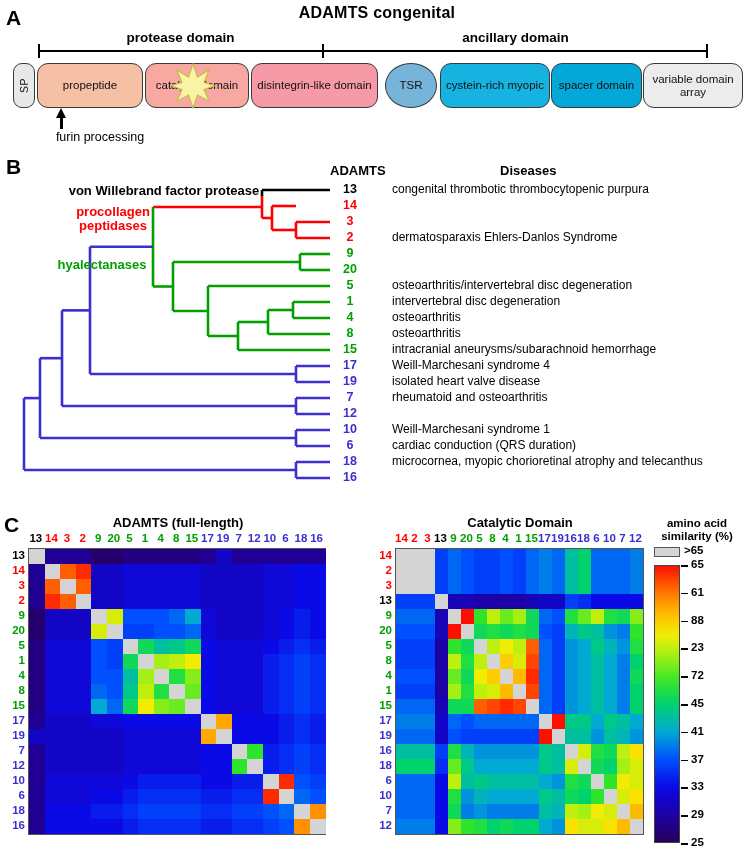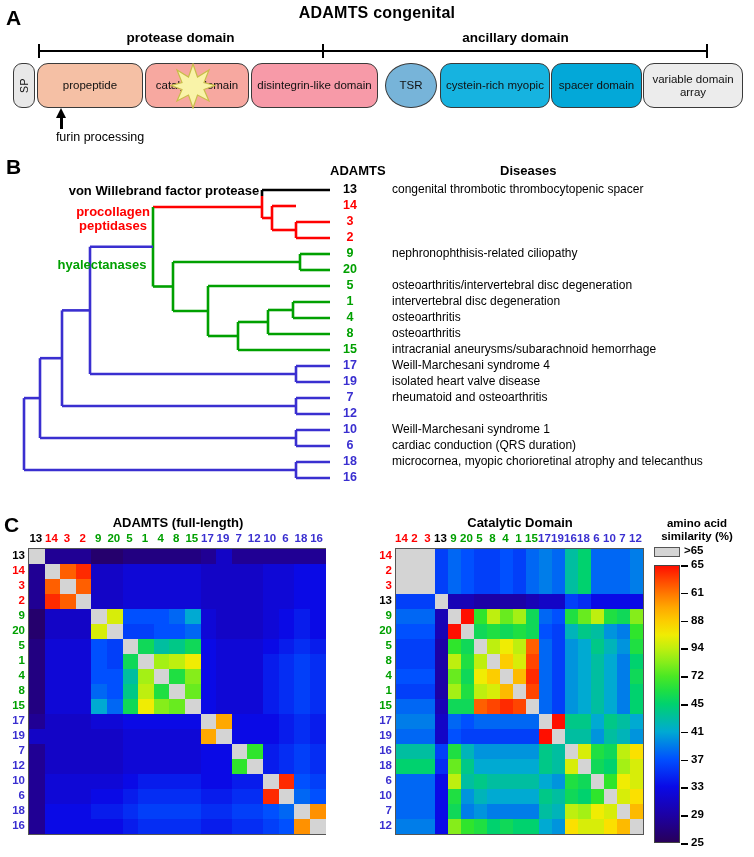--- a/index.html
+++ b/index.html
@@ -178,7 +178,7 @@
   <div class="grp-label" style="left:58px;top:50px;width:110px;color:#ff0000;">procollagen<br>peptidases</div>
   <div class="grp-label" style="left:42px;top:103px;width:120px;color:#00a000;">hyalectanases</div>
 <div class="leaf-num" style="left: 338px; top: 27px; color: rgb(0, 0, 0);">13</div>
-    <div class="leaf-dis" style="top: 27px;">congenital thrombotic thrombocytopenic spacer</div>
+    <div class="leaf-dis" style="top: 27px;">congenital thrombotic thrombocytopenic purpura</div>
     <div class="leaf-num" style="left: 338px; top: 43px; color: rgb(255, 0, 0);">14</div>
     <div class="leaf-num" style="left: 338px; top: 59px; color: rgb(255, 0, 0);">3</div>
     <div class="leaf-num" style="left: 338px; top: 75px; color: rgb(255, 0, 0);">2</div>

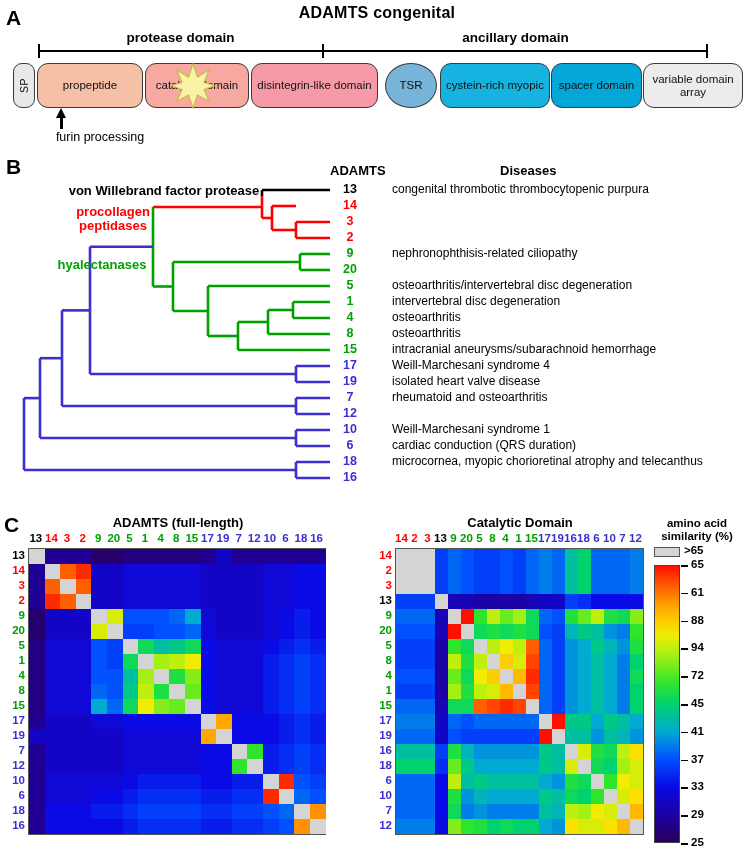--- a/index.html
+++ b/index.html
@@ -182,6 +182,7 @@
     <div class="leaf-num" style="left: 338px; top: 43px; color: rgb(255, 0, 0);">14</div>
     <div class="leaf-num" style="left: 338px; top: 59px; color: rgb(255, 0, 0);">3</div>
     <div class="leaf-num" style="left: 338px; top: 75px; color: rgb(255, 0, 0);">2</div>
+    <div class="leaf-dis" style="top: 75px;">dermatosparaxis Ehlers-Danlos Syndrome</div>
     <div class="leaf-num" style="left: 338px; top: 91px; color: rgb(0, 160, 0);">9</div>
     <div class="leaf-dis" style="top: 91px;">nephronophthisis-related ciliopathy</div>
     <div class="leaf-num" style="left: 338px; top: 107px; color: rgb(0, 160, 0);">20</div>

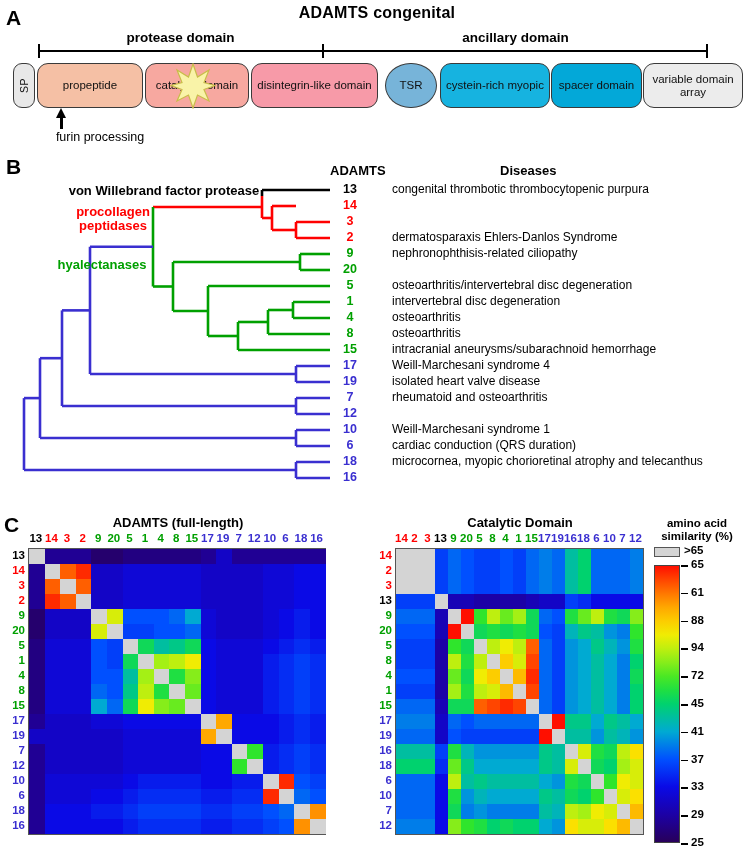--- a/index.html
+++ b/index.html
@@ -184,7 +184,6 @@
     <div class="leaf-num" style="left: 338px; top: 75px; color: rgb(255, 0, 0);">2</div>
     <div class="leaf-dis" style="top: 75px;">dermatosparaxis Ehlers-Danlos Syndrome</div>
     <div class="leaf-num" style="left: 338px; top: 91px; color: rgb(0, 160, 0);">9</div>
-    <div class="leaf-dis" style="top: 91px;">nephronophthisis-related ciliopathy</div>
     <div class="leaf-num" style="left: 338px; top: 107px; color: rgb(0, 160, 0);">20</div>
     <div class="leaf-num" style="left: 338px; top: 123px; color: rgb(0, 160, 0);">5</div>
     <div class="leaf-dis" style="top: 123px;">osteoarthritis/intervertebral disc degeneration</div>

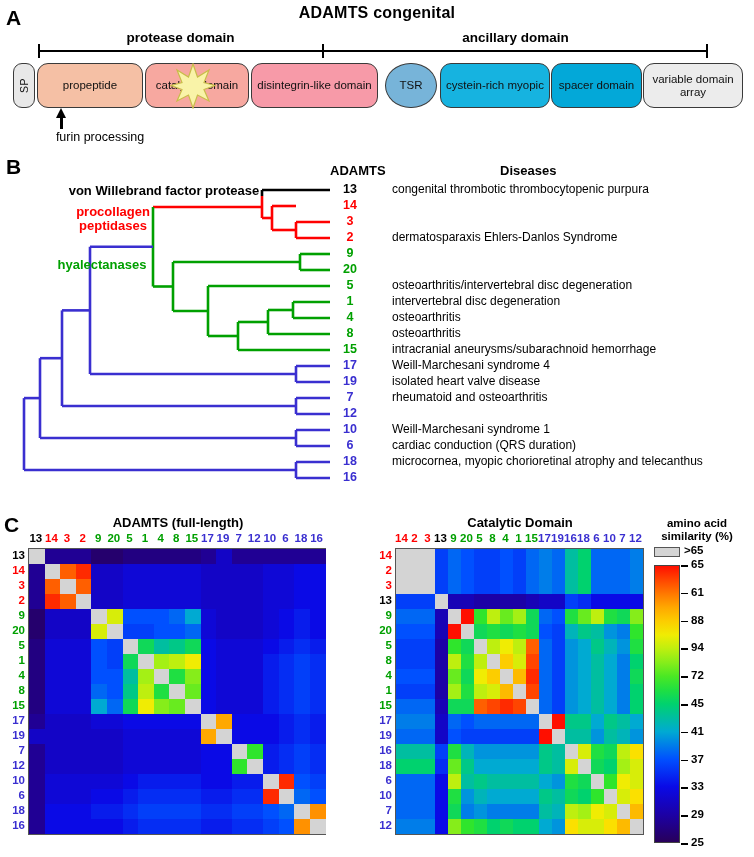--- a/index.html
+++ b/index.html
@@ -1037,7 +1037,7 @@
         <div class="legtick" style="top: 103.6px;"></div>
         <div class="legtxt" style="top: 96.6px;">88</div>
         <div class="legtick" style="top: 131.4px;"></div>
-        <div class="legtxt" style="top: 124.4px;">94</div>
+        <div class="legtxt" style="top: 124.4px;">23</div>
         <div class="legtick" style="top: 159.2px;"></div>
         <div class="legtxt" style="top: 152.2px;">72</div>
         <div class="legtick" style="top: 187px;"></div>

